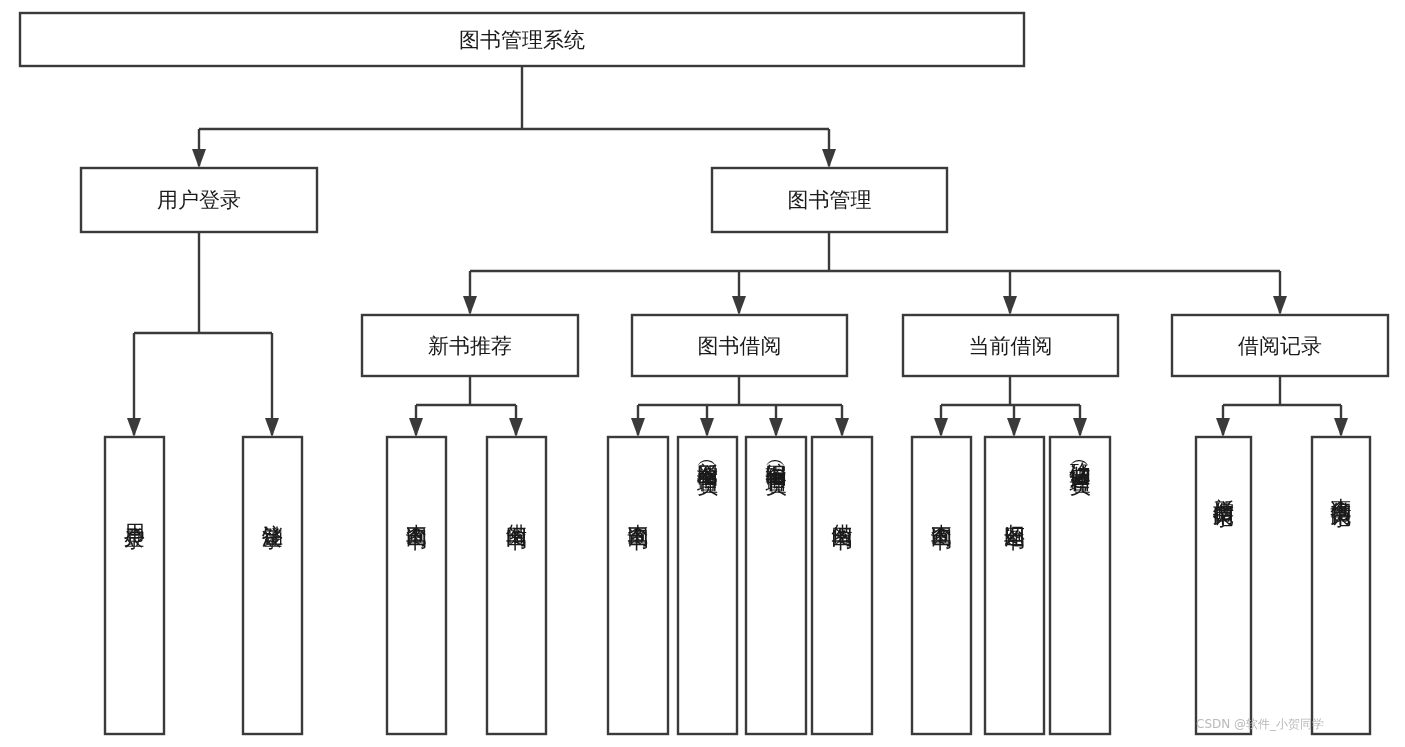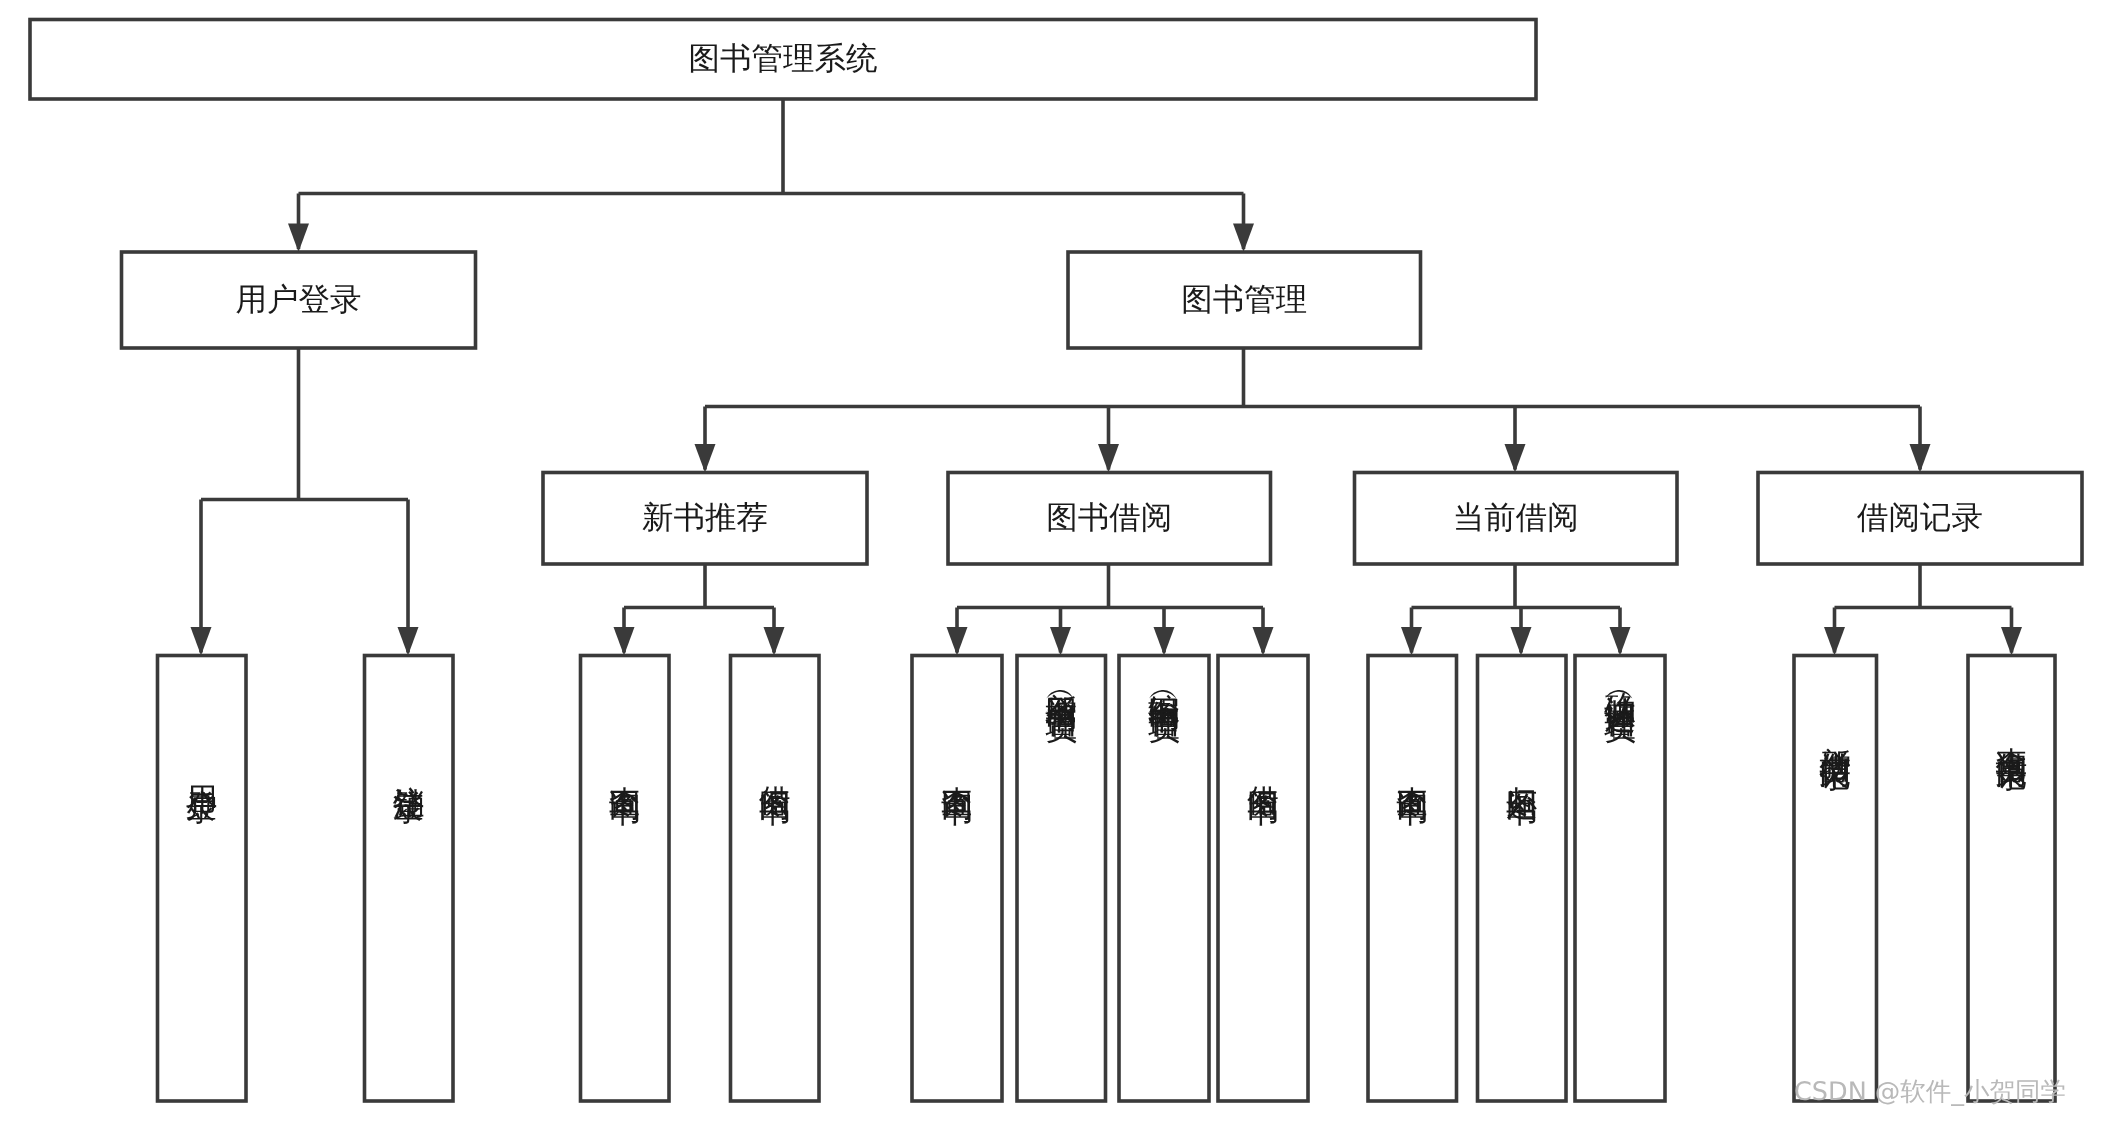--- a/index.html
+++ b/index.html
@@ -69,7 +69,7 @@
   .watermark {
     position: absolute;
     font-family: "DejaVu Sans", "Liberation Sans", sans-serif;
-    font-size: 17px;
+    font-size: 12px;
     color: #b9b9b9;
     white-space: nowrap;
     user-select: none;

